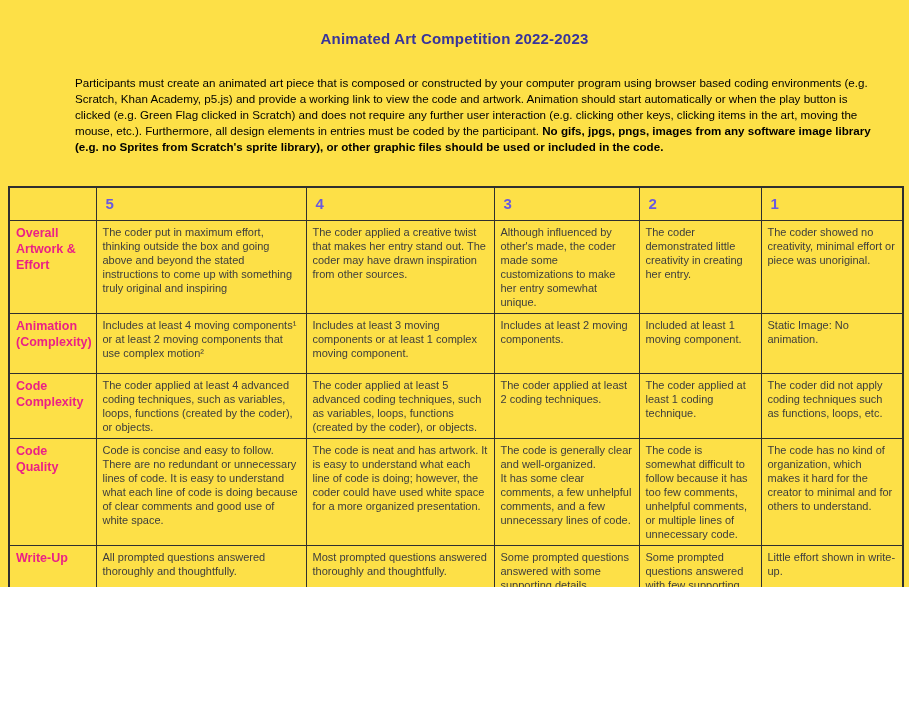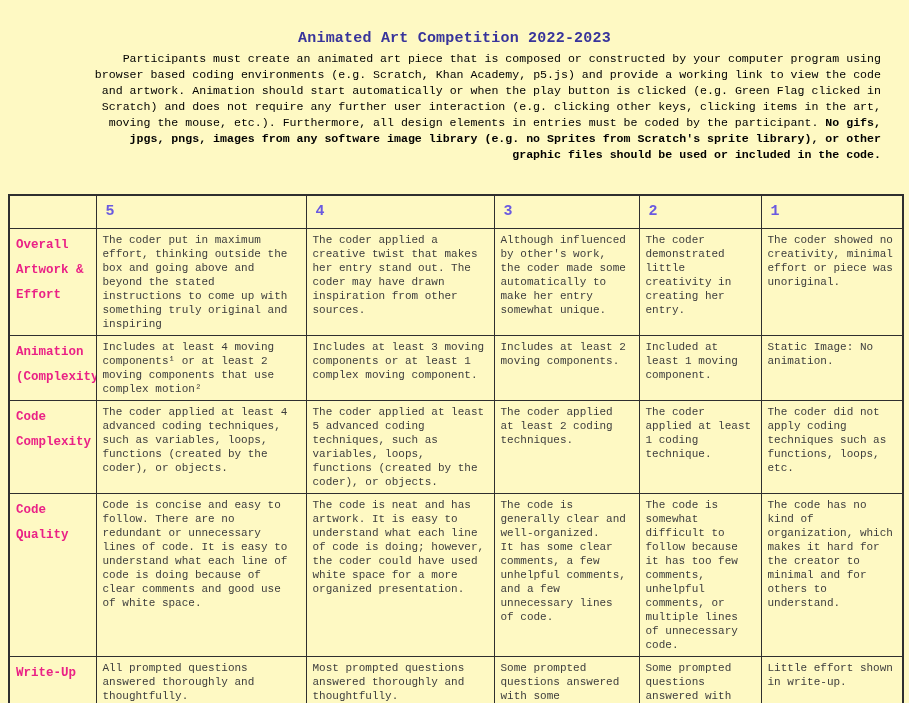--- a/index.html
+++ b/index.html
@@ -4,8 +4,8 @@
 <style>
   html,body{margin:0;padding:0;background:#ffffff;}
   .page{
-    width:909px;height:703px;overflow:hidden;background:#fef9c3;
-    font-family:Liberation Mono, monospace;color:#111;position:relative;
+    width:909px;height:587px;overflow:hidden;background:#fde047;
+    font-family:Liberation Sans, sans-serif;color:#111;position:relative;
   }
   .title{
     text-align:center;padding-top:30px;font-size:15px;font-weight:bold;

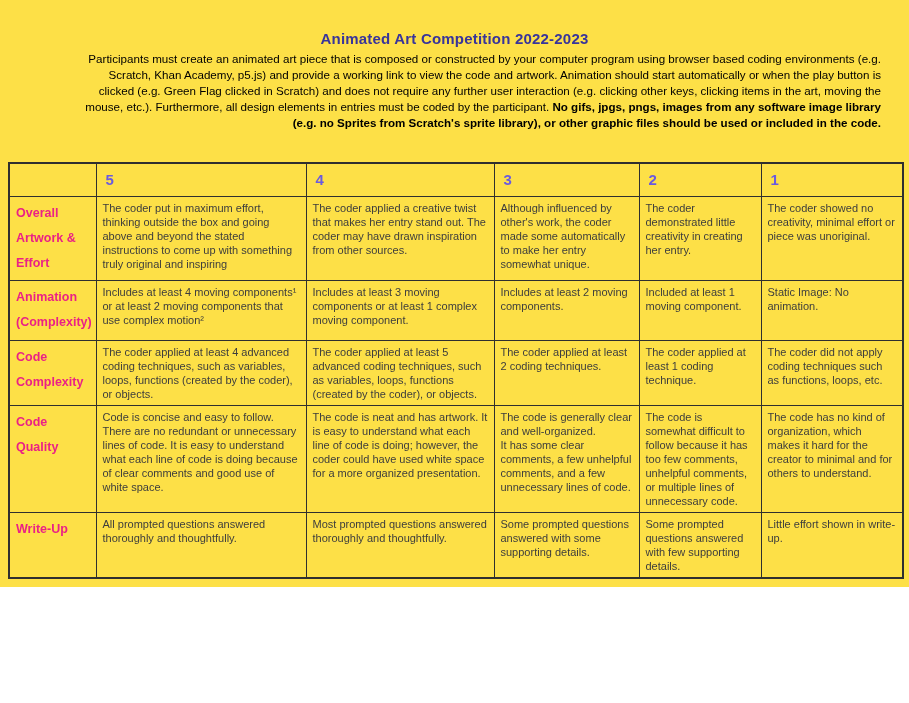--- a/index.html
+++ b/index.html
@@ -17,7 +17,7 @@
   .score-label{font-weight:bold;}
   .score-value{font-weight:normal;}
   .intro{
-    margin:4px 28px 0 75px;width:806px;font-size:11.6px;line-height:16px;color:#000;text-align:right;
+    margin:28px 28px 0 75px;width:806px;font-size:11.6px;line-height:16px;color:#000;
   }
   .intro strong{font-weight:bold;}
   table.rubric{

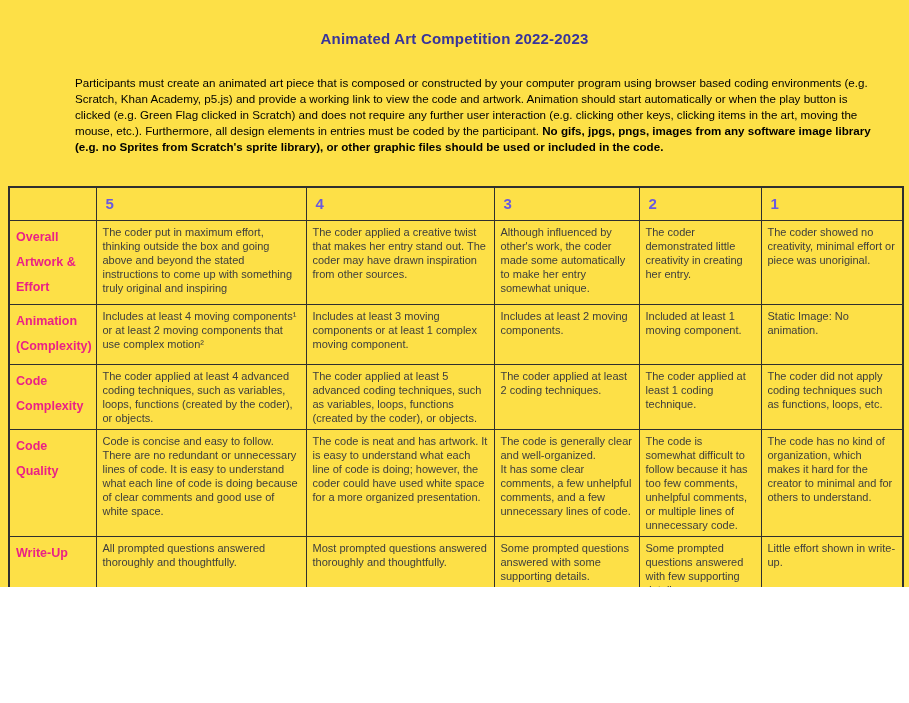--- a/index.html
+++ b/index.html
@@ -33,7 +33,7 @@
   tr.hdr th{vertical-align:middle;font-size:15px;font-weight:bold;color:#6A5AE0;padding-left:9px;}
   th.rowlabel{
     vertical-align:middle;text-align:center;color:#EA2186;font-weight:bold;
-    font-size:12.5px;line-height:25px;padding:2px 8px;
+    font-size:12.5px;line-height:16px;padding:2px 8px;
   }
   td.cell{white-space:pre-line;}
   tr.r1{height:71px;}

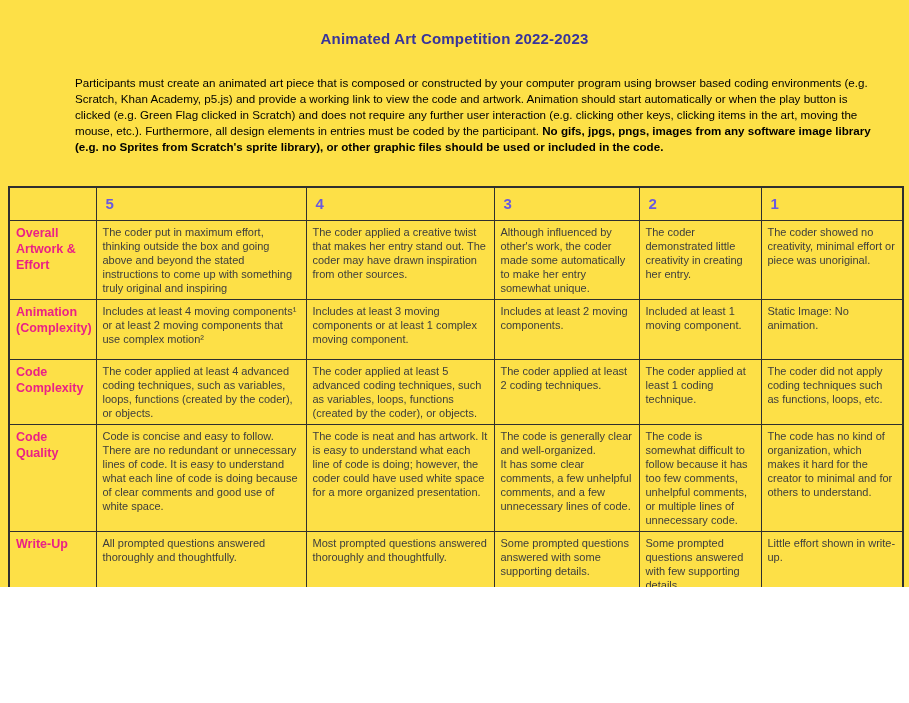--- a/index.html
+++ b/index.html
@@ -88,7 +88,7 @@
         <th class="rowlabel">Overall Artwork &amp; Effort</th>
         <td class="cell">The coder put in maximum effort, thinking outside the box and going above and beyond the stated instructions to come up with something truly original and inspiring</td>
         <td class="cell">The coder applied a creative twist that makes her entry stand out. The coder may have drawn inspiration from other sources.</td>
-        <td class="cell">Although influenced by other's work, the coder made some automatically to make her entry somewhat unique.</td>
+        <td class="cell">Although influenced by other's made, the coder made some customizations to make her entry somewhat unique.</td>
         <td class="cell">The coder demonstrated little creativity in creating her entry.</td>
         <td class="cell">The coder showed no creativity, minimal effort or piece was unoriginal.</td>
       </tr>

